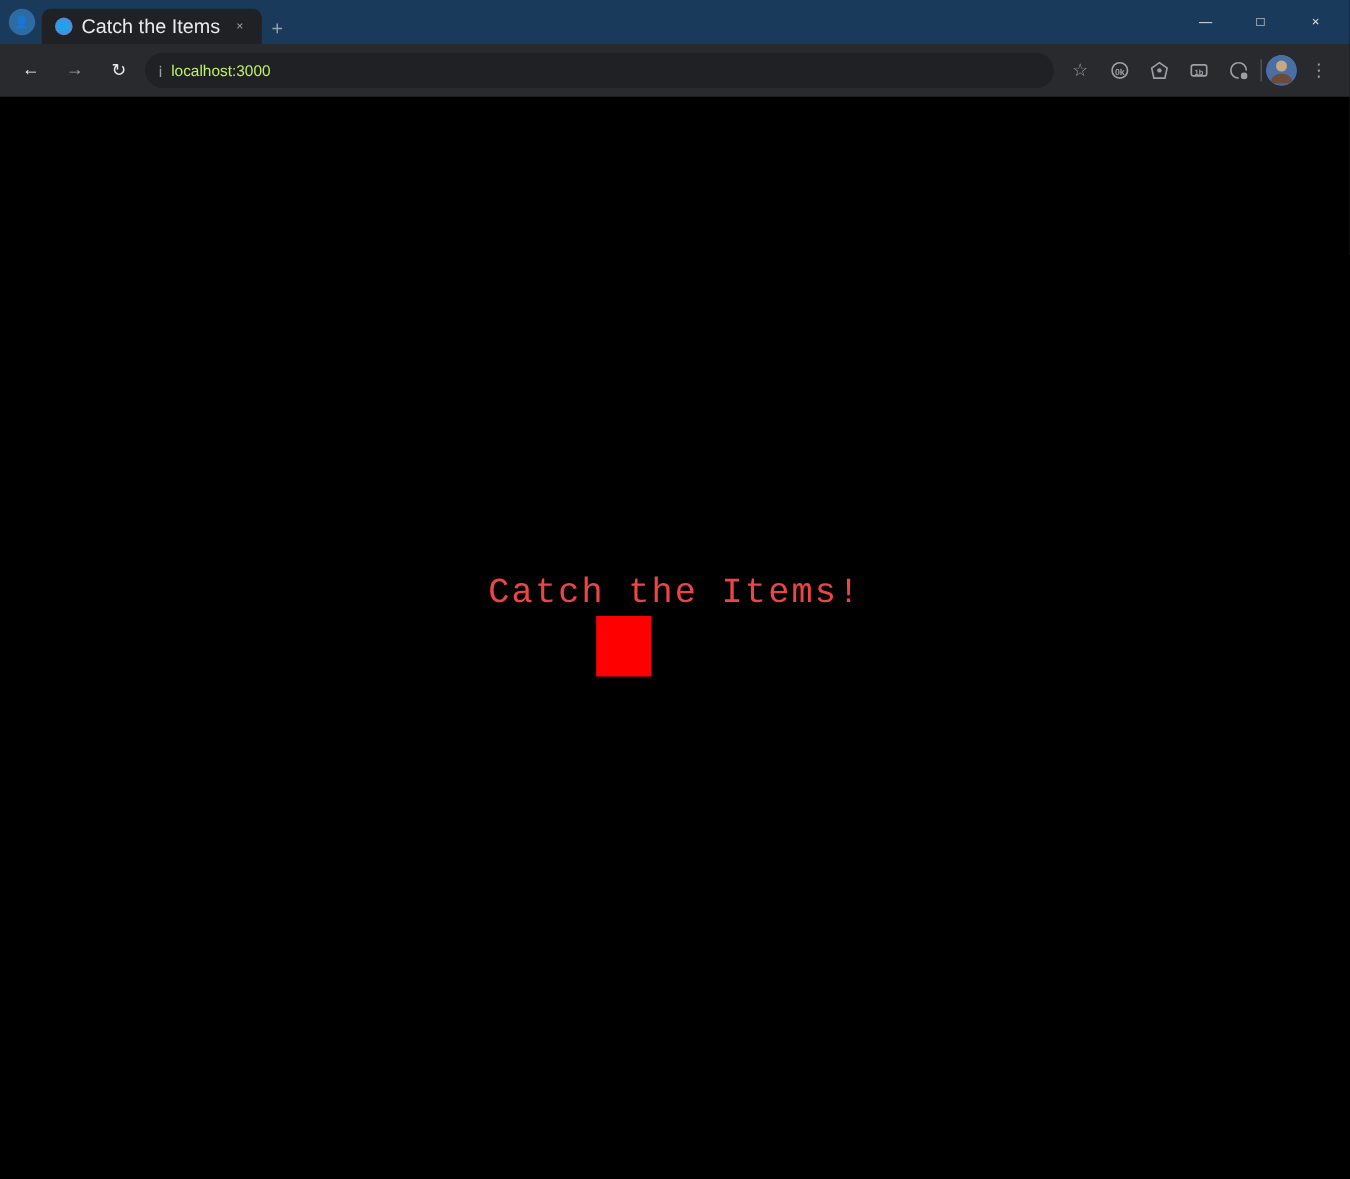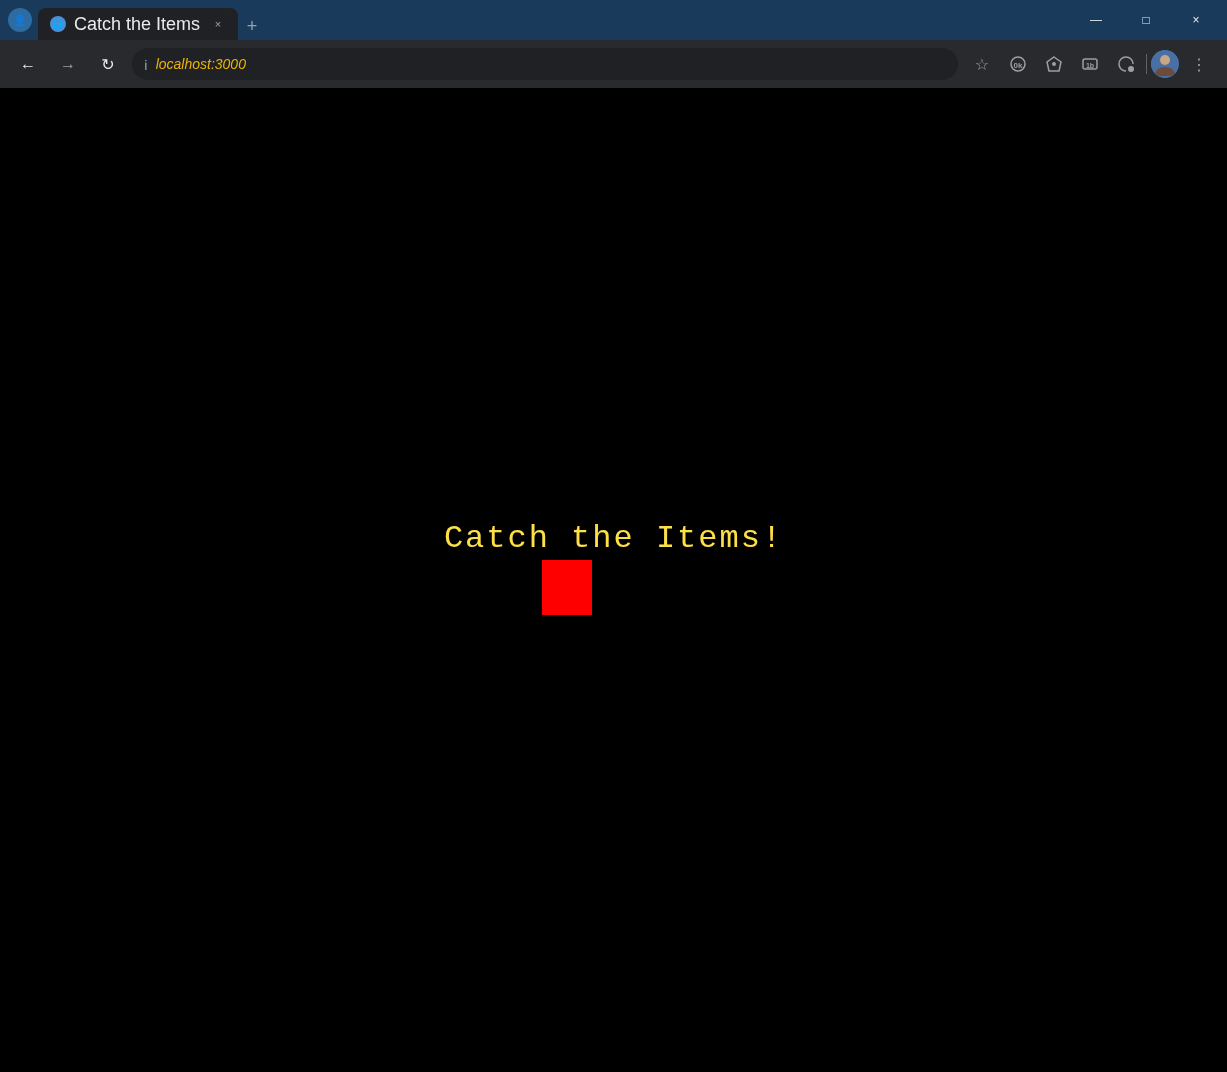--- a/index.html
+++ b/index.html
@@ -175,10 +175,9 @@
     }
 
     .address-text {
-      color: #eab308;
+      color: #bef264;
       font-size: 14px;
       flex: 1;
-      font-style: italic;
     }
 
     .nav-actions {

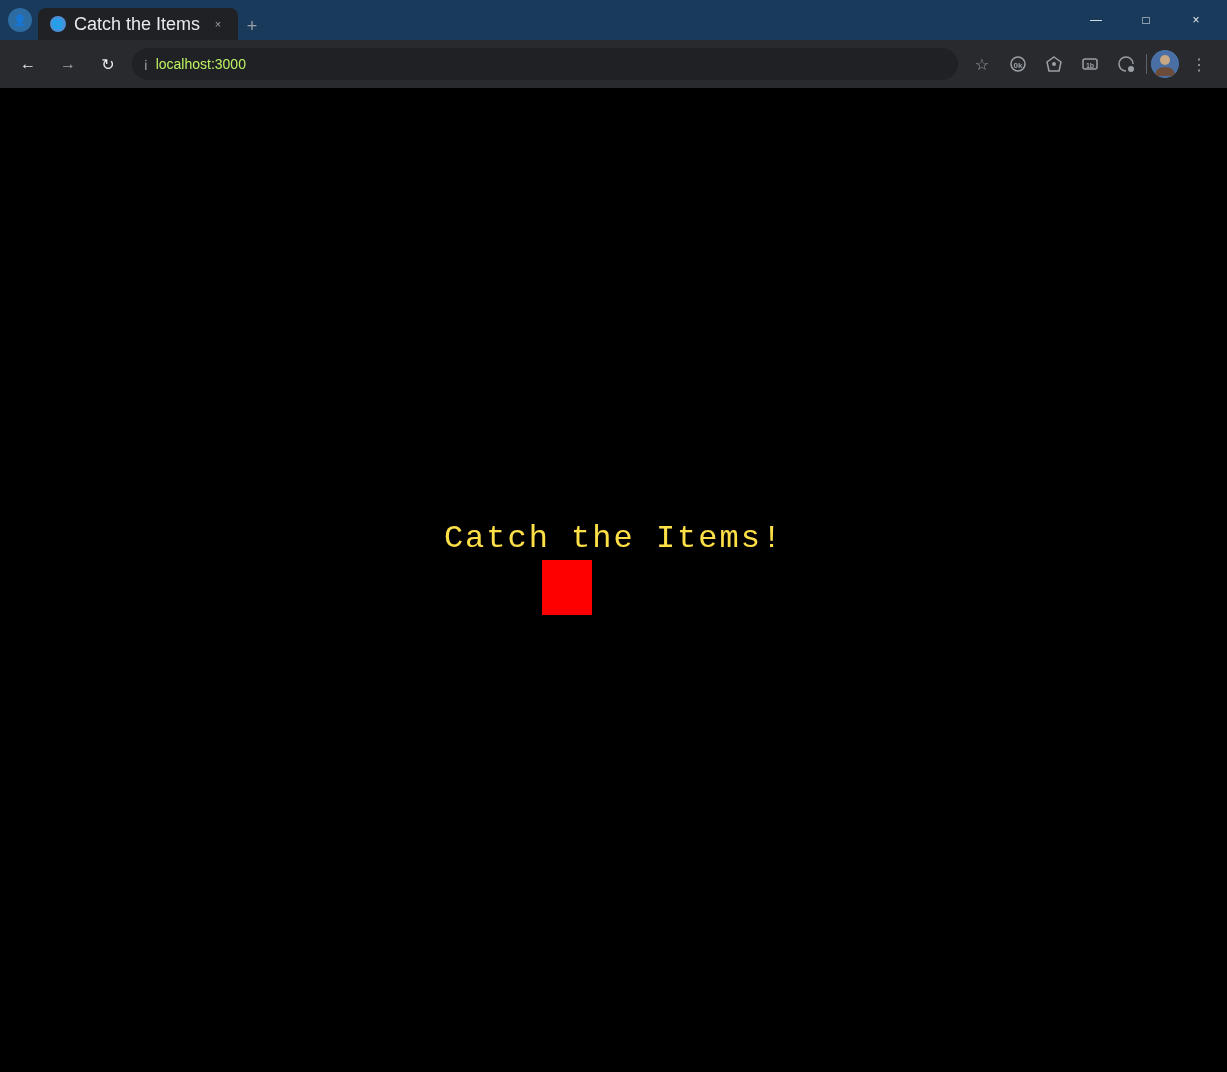--- a/index.html
+++ b/index.html
@@ -239,7 +239,7 @@
       top: 50%;
       left: 50%;
       transform: translate(-50%, -60px);
-      color: #fde047;
+      color: #ef4444;
       font-family: 'Courier New', Courier, monospace;
       font-size: 32px;
       letter-spacing: 2px;

